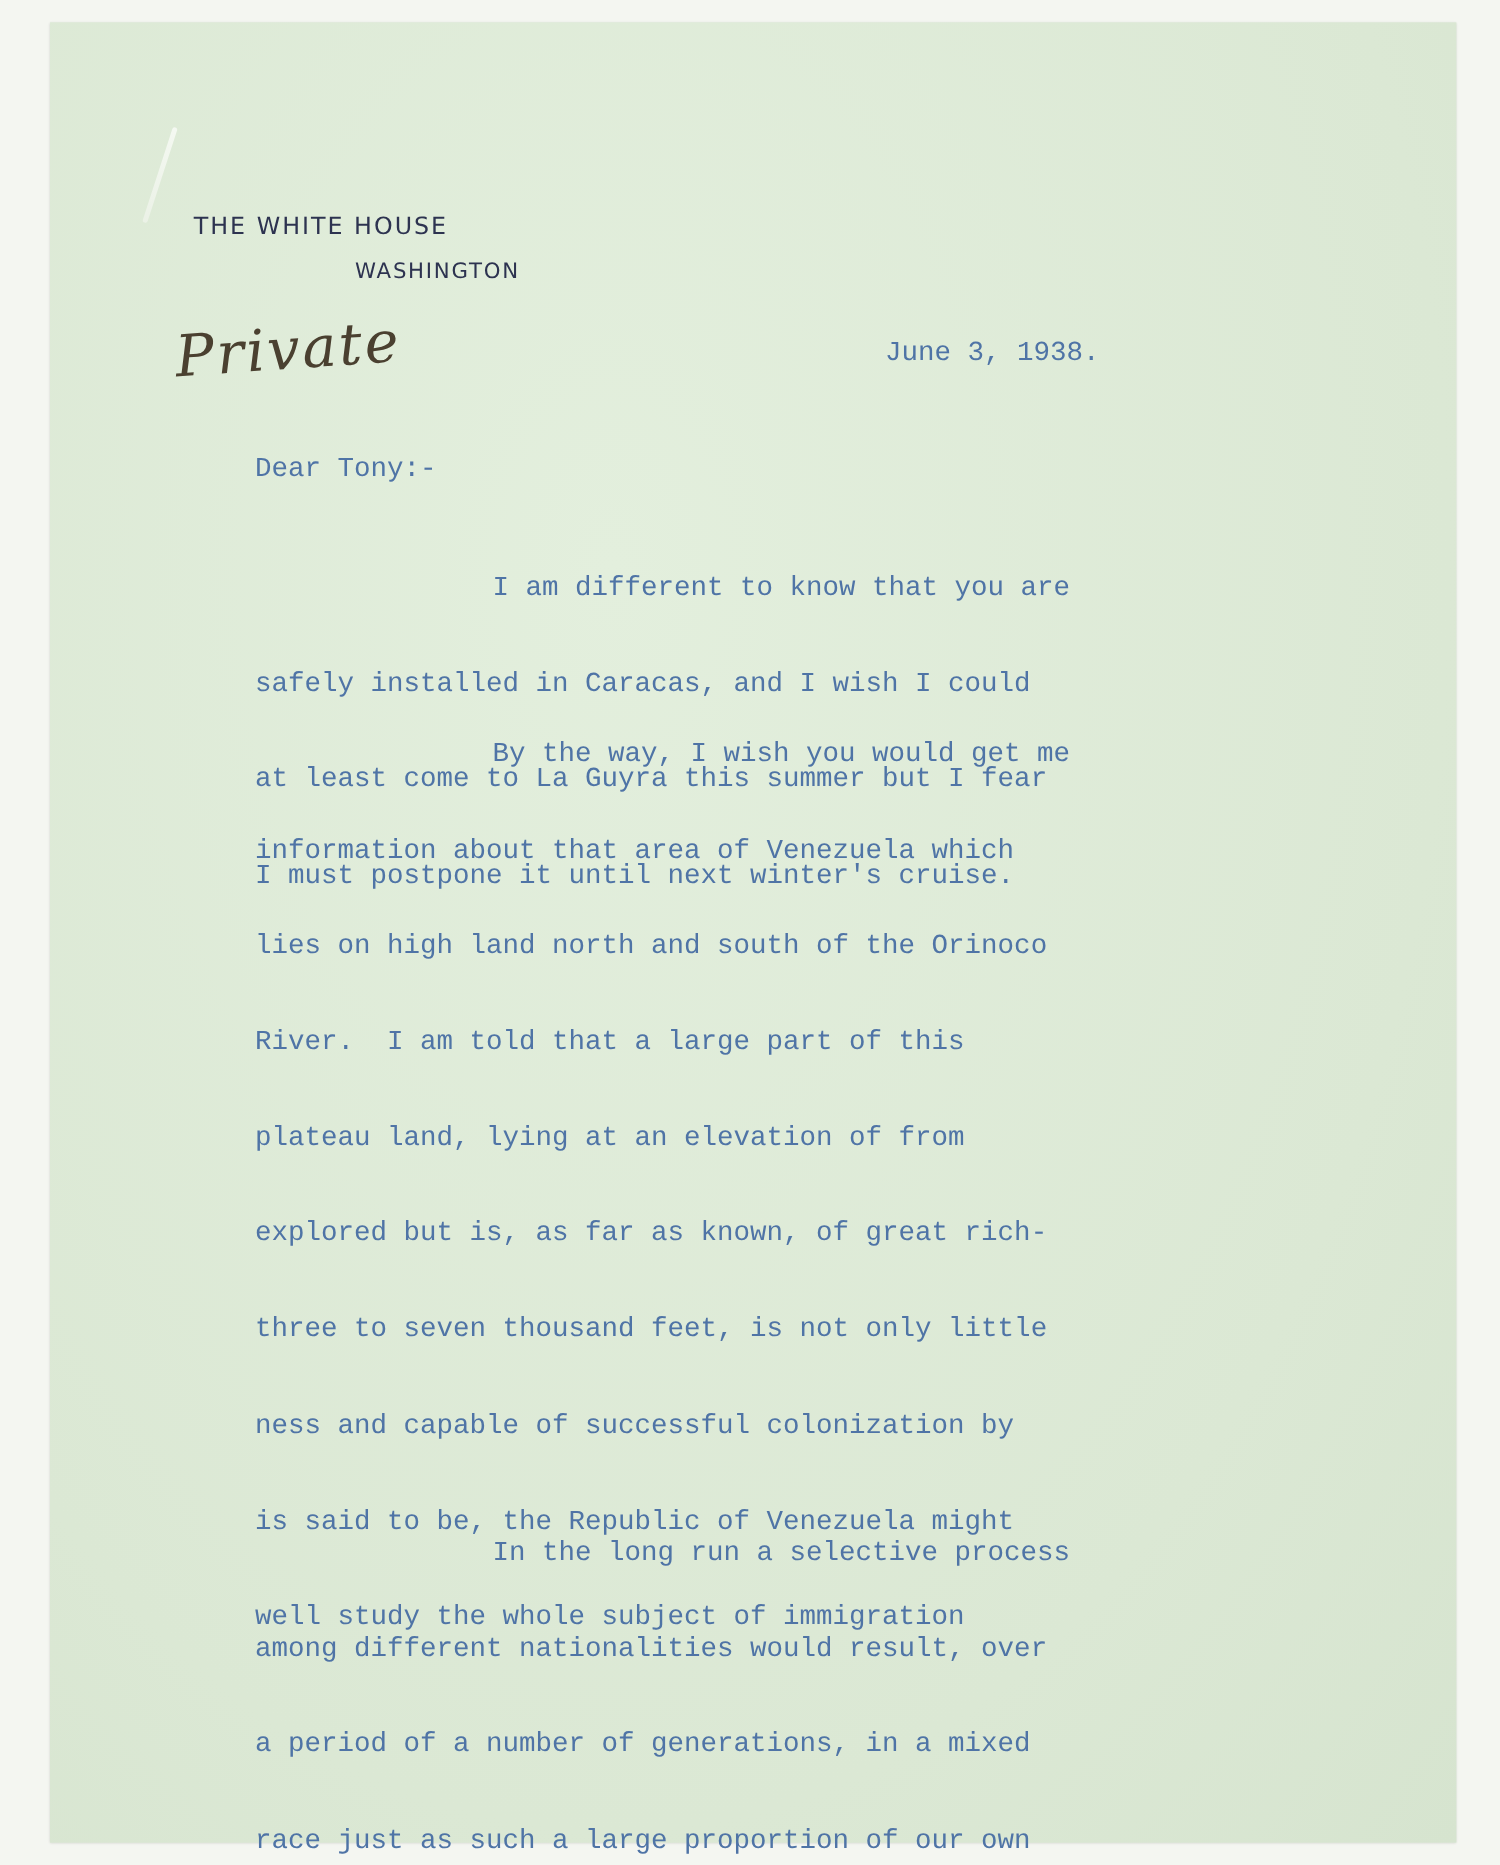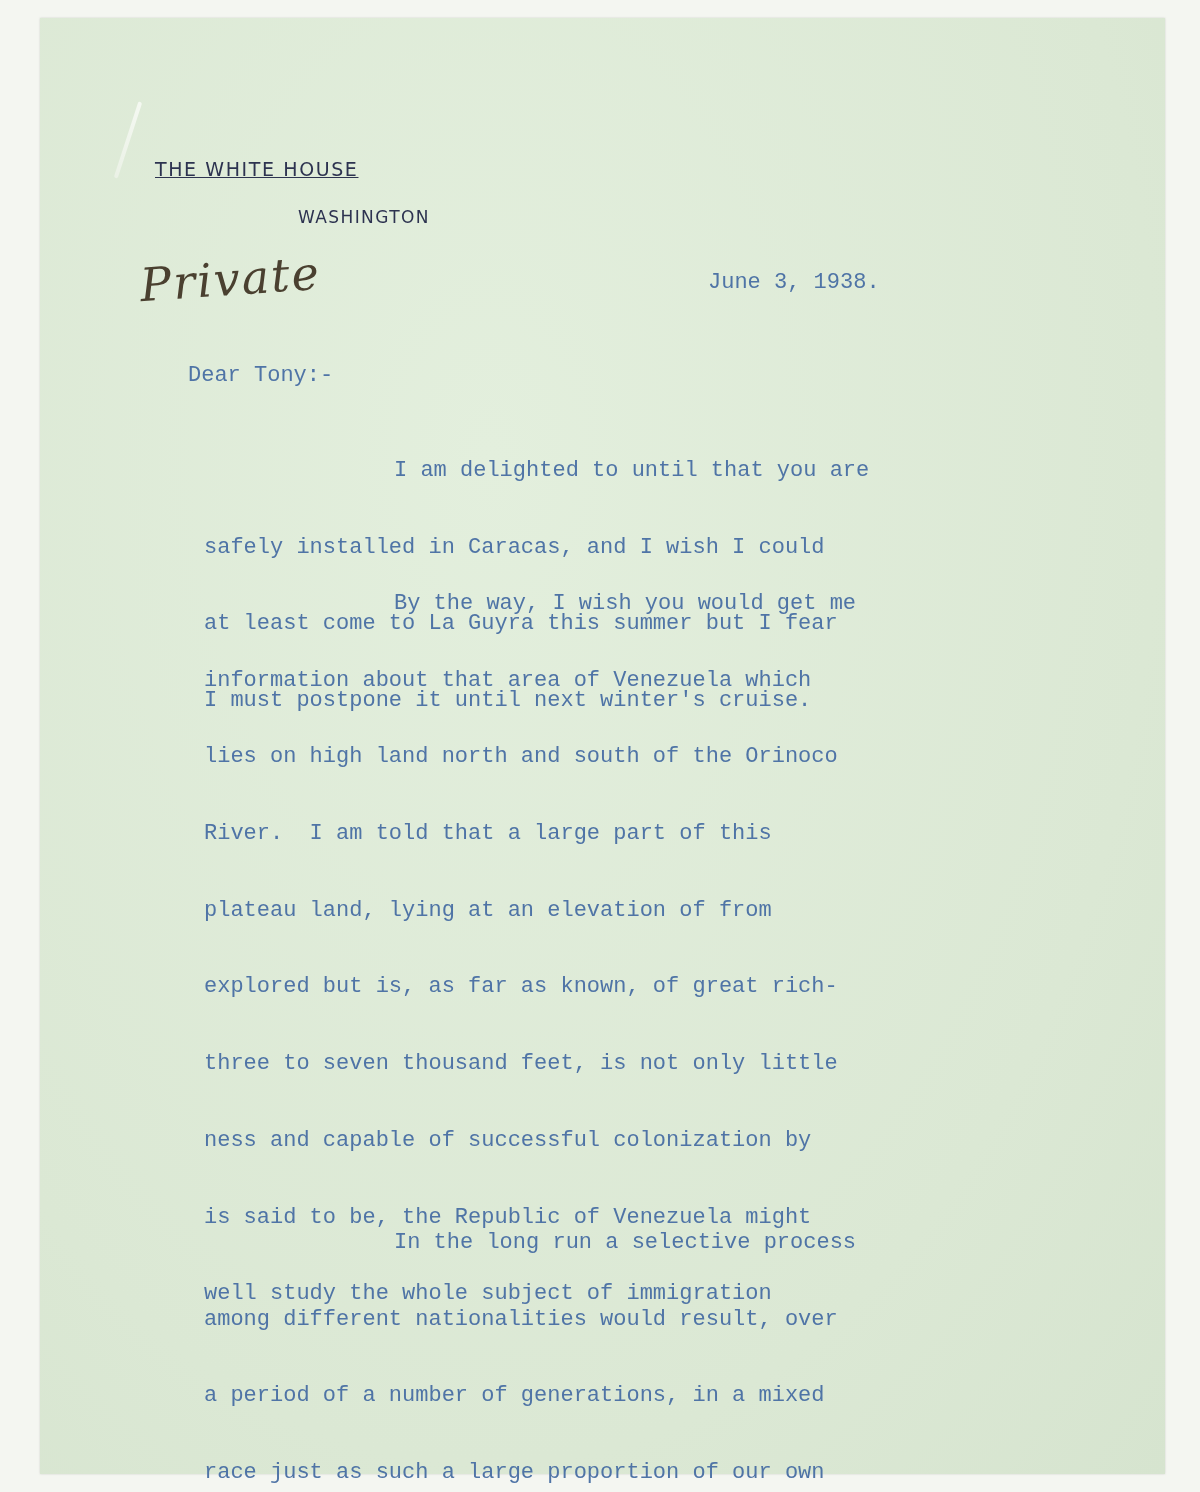--- a/index.html
+++ b/index.html
@@ -68,7 +68,7 @@
 <div class="paper">
   <div class="crease"></div>
 
-  <div class="letterhead-line1" style="left:115px;top:140px;text-decoration:underline;">THE WHITE HOUSE</div>
+  <div class="letterhead-line1" style="left:115px;top:152px;">THE WHITE HOUSE</div>
   <div class="letterhead-line2" style="left:258px;top:189px;">WASHINGTON</div>
 
   <div class="handwritten" style="left:100px;top:234px;">Private</div>

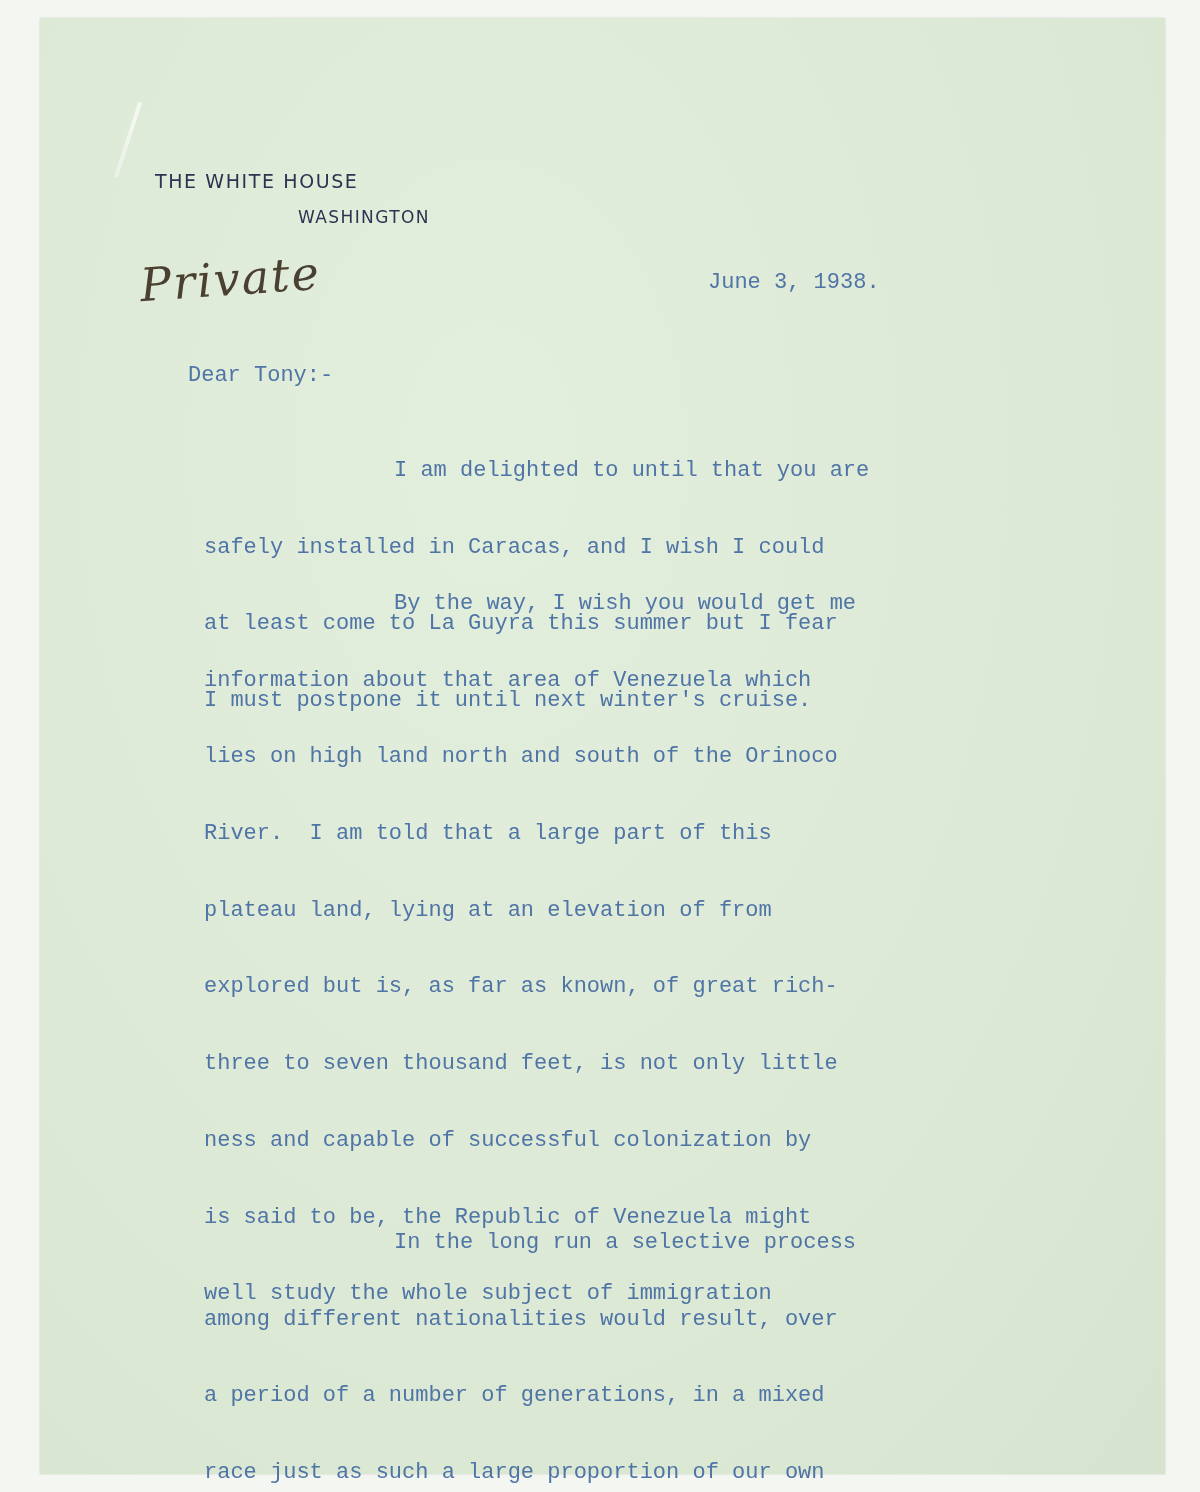--- a/index.html
+++ b/index.html
@@ -69,7 +69,7 @@
   <div class="crease"></div>
 
   <div class="letterhead-line1" style="left:115px;top:152px;">THE WHITE HOUSE</div>
-  <div class="letterhead-line2" style="left:258px;top:189px;">WASHINGTON</div>
+  <div class="letterhead-line2" style="left:244px;top:189px;">WASHINGTON</div>
 
   <div class="handwritten" style="left:100px;top:234px;">Private</div>
 

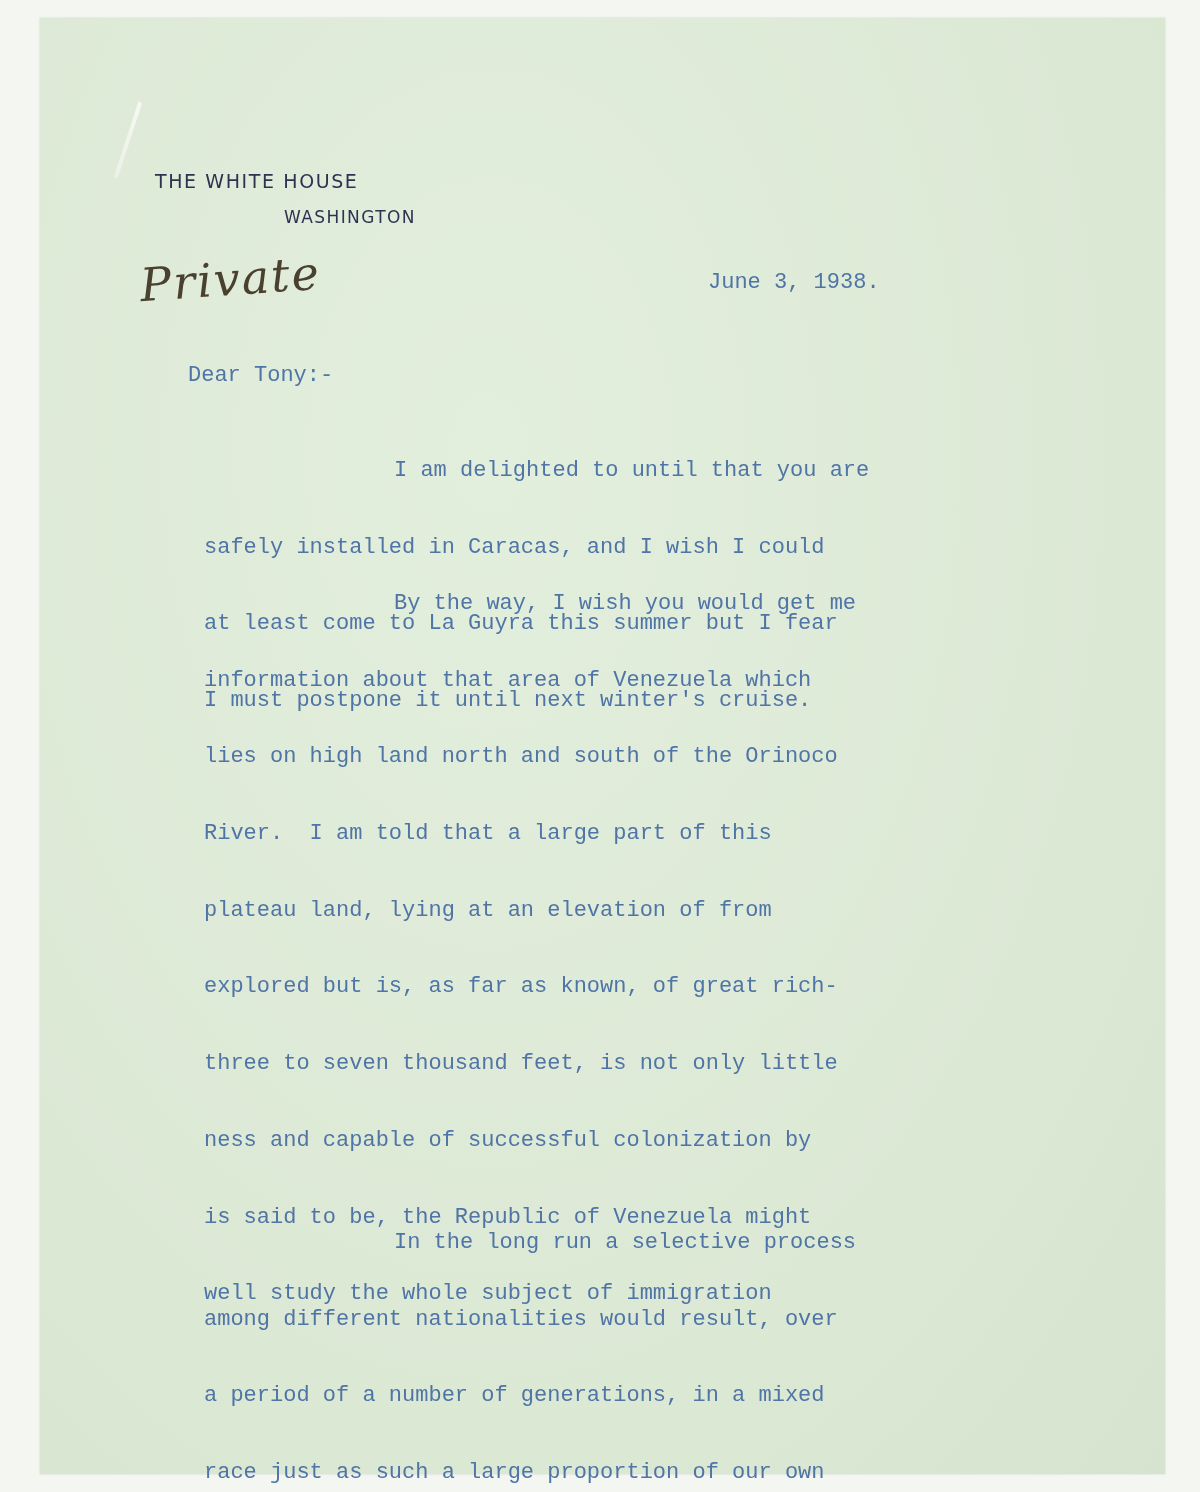--- a/index.html
+++ b/index.html
@@ -75,7 +75,7 @@
 
   <div class="typed" style="left:668px;top:252px;">June 3, 1938.</div>
 
-  <div class="typed" style="left:148px;top:345px;">Dear Tony:-</div>
+  <div class="typed" style="left:164px;top:345px;">Dear Tony:-</div>
 
   <div class="typed" style="left:164px;top:390px;">
     <span class="line indent">I am delighted to until that you are</span>

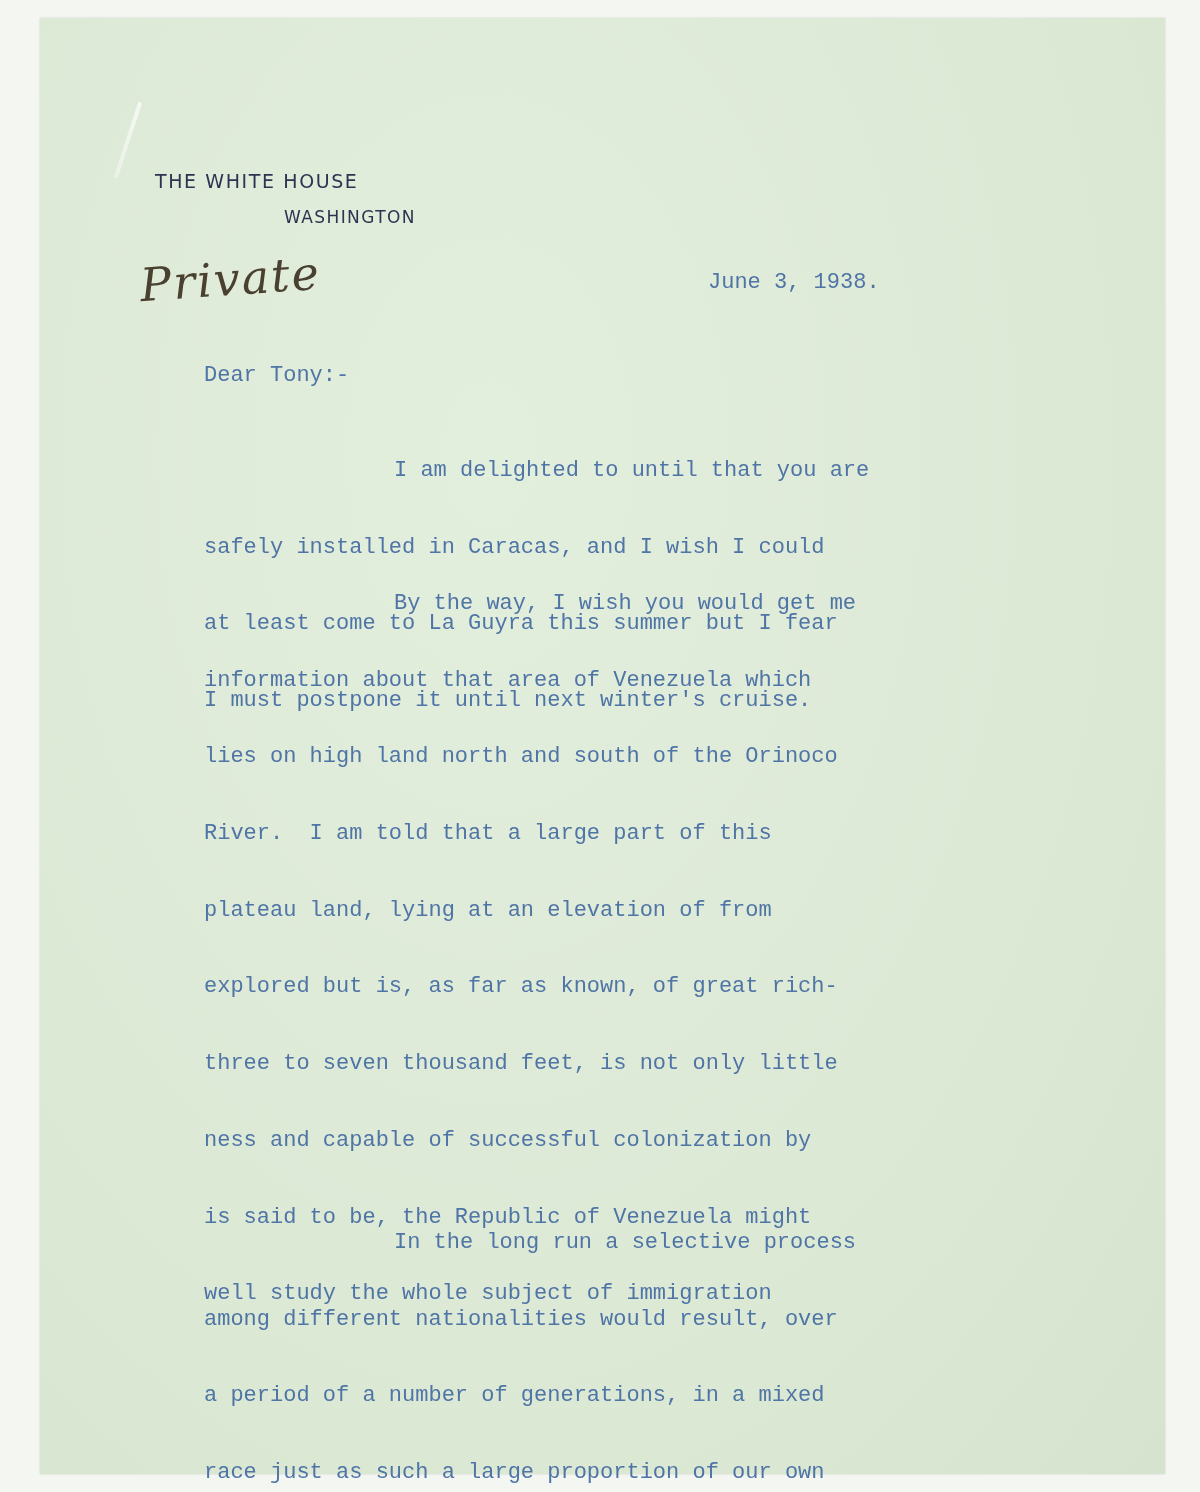--- a/index.html
+++ b/index.html
@@ -78,7 +78,7 @@
   <div class="typed" style="left:164px;top:345px;">Dear Tony:-</div>
 
   <div class="typed" style="left:164px;top:390px;">
-    <span class="line indent">I am delighted to until that you are</span>
+    <span class="line indent">I am different to know that you are</span>
     <span class="line">safely installed in Caracas, and I wish I could</span>
     <span class="line">at least come to La Guyra this summer but I fear</span>
     <span class="line">I must postpone it until next winter's cruise.</span>

